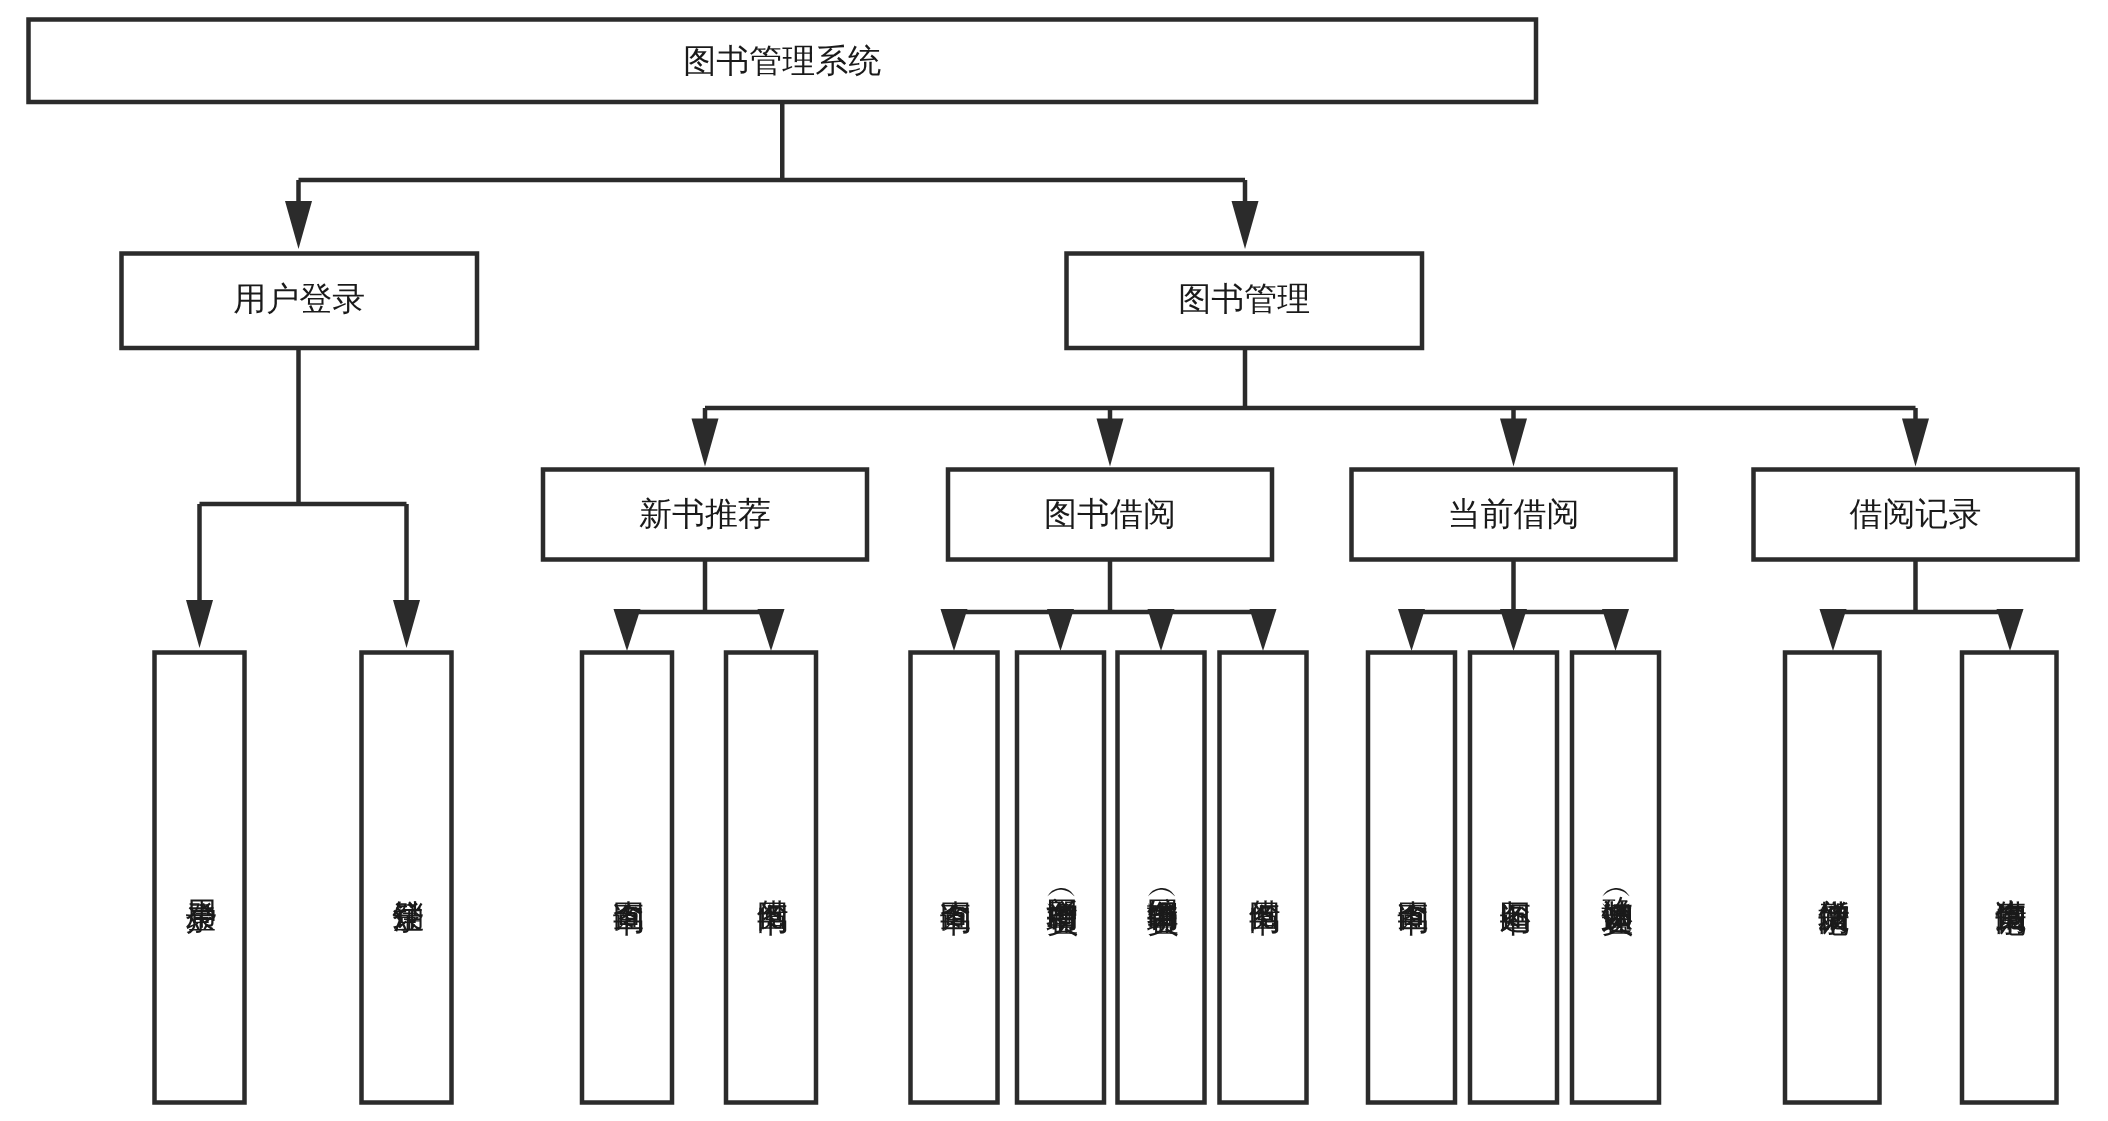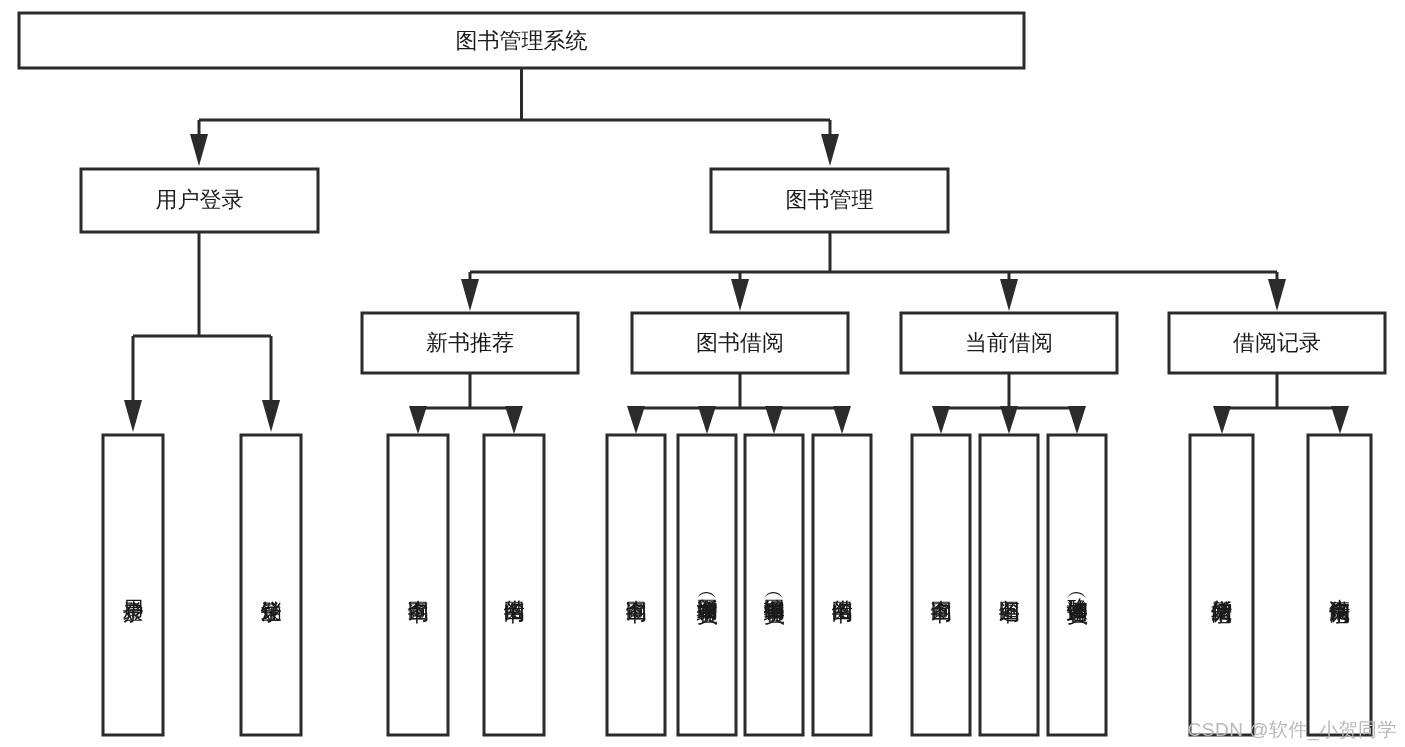--- a/index.html
+++ b/index.html
@@ -232,7 +232,6 @@
   <div class="node-label-v" style="left:1190px; top:435px; width:63px; height:300px;">新增借阅记录</div>
   <div class="node-label-v" style="left:1308px; top:435px; width:63px; height:300px;">查询借阅记录</div>
 
-  <div class="watermark">CSDN @软件_小贺同学</div>
 
 </div>
 

